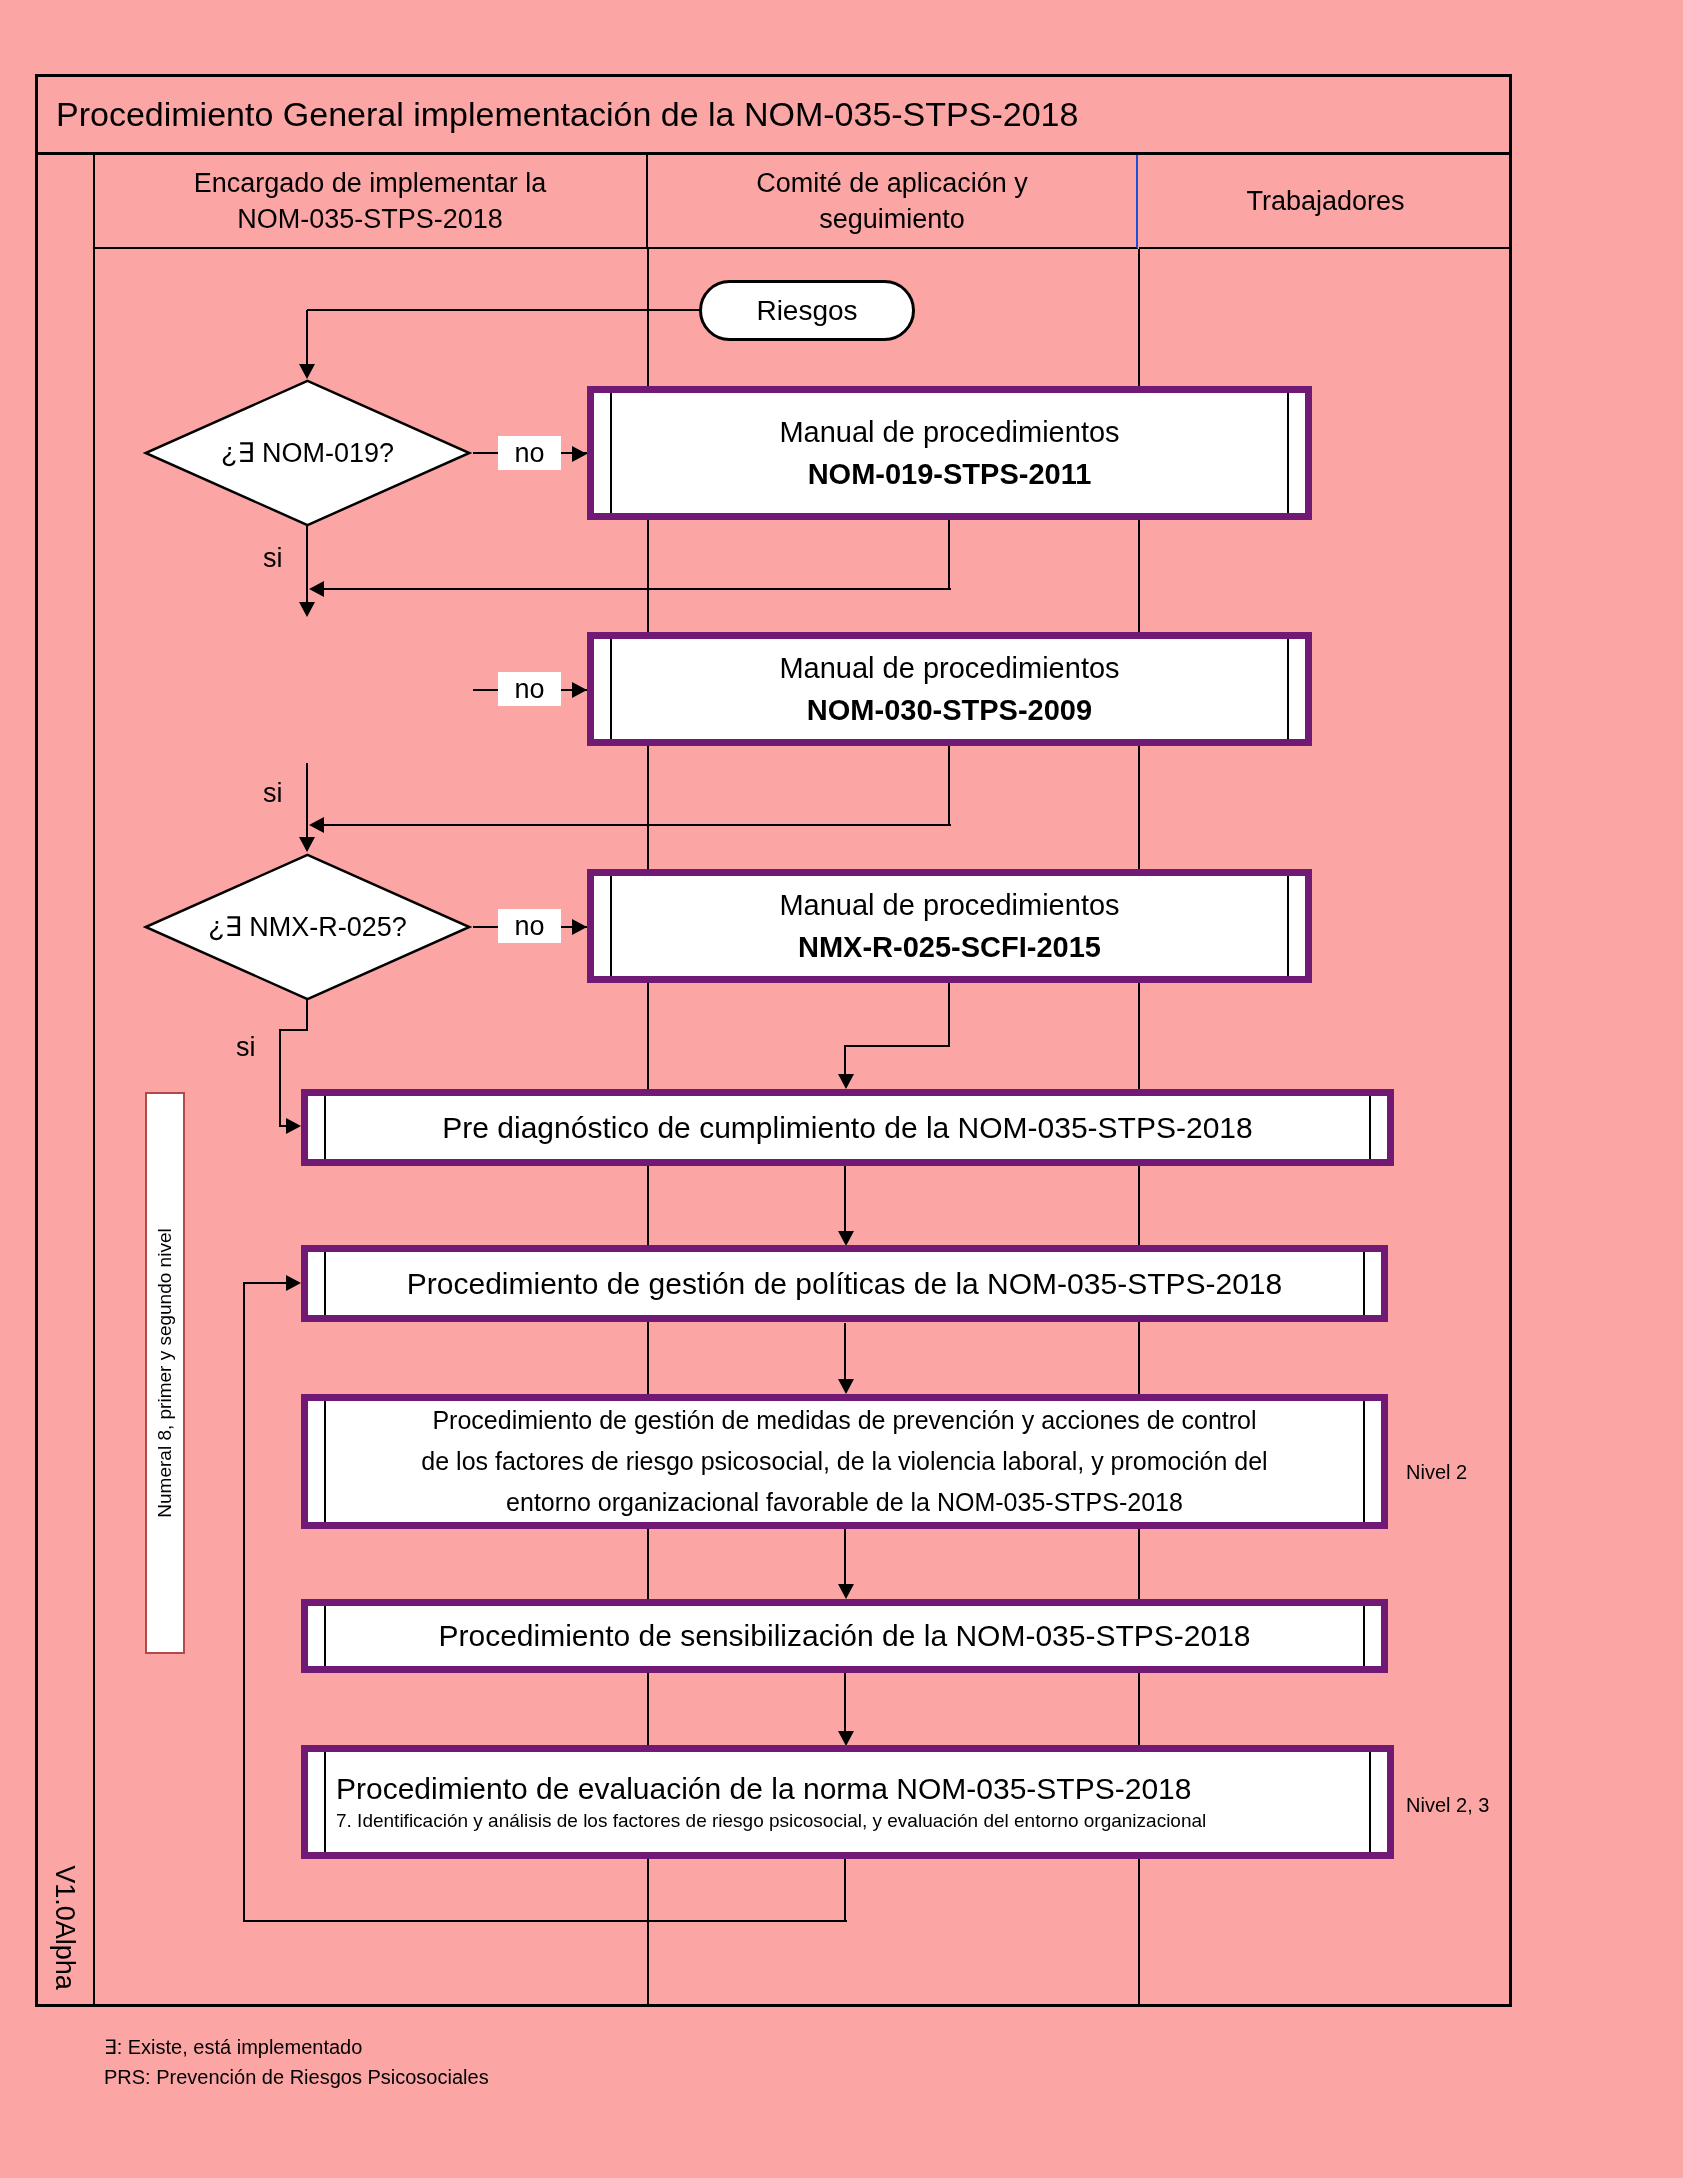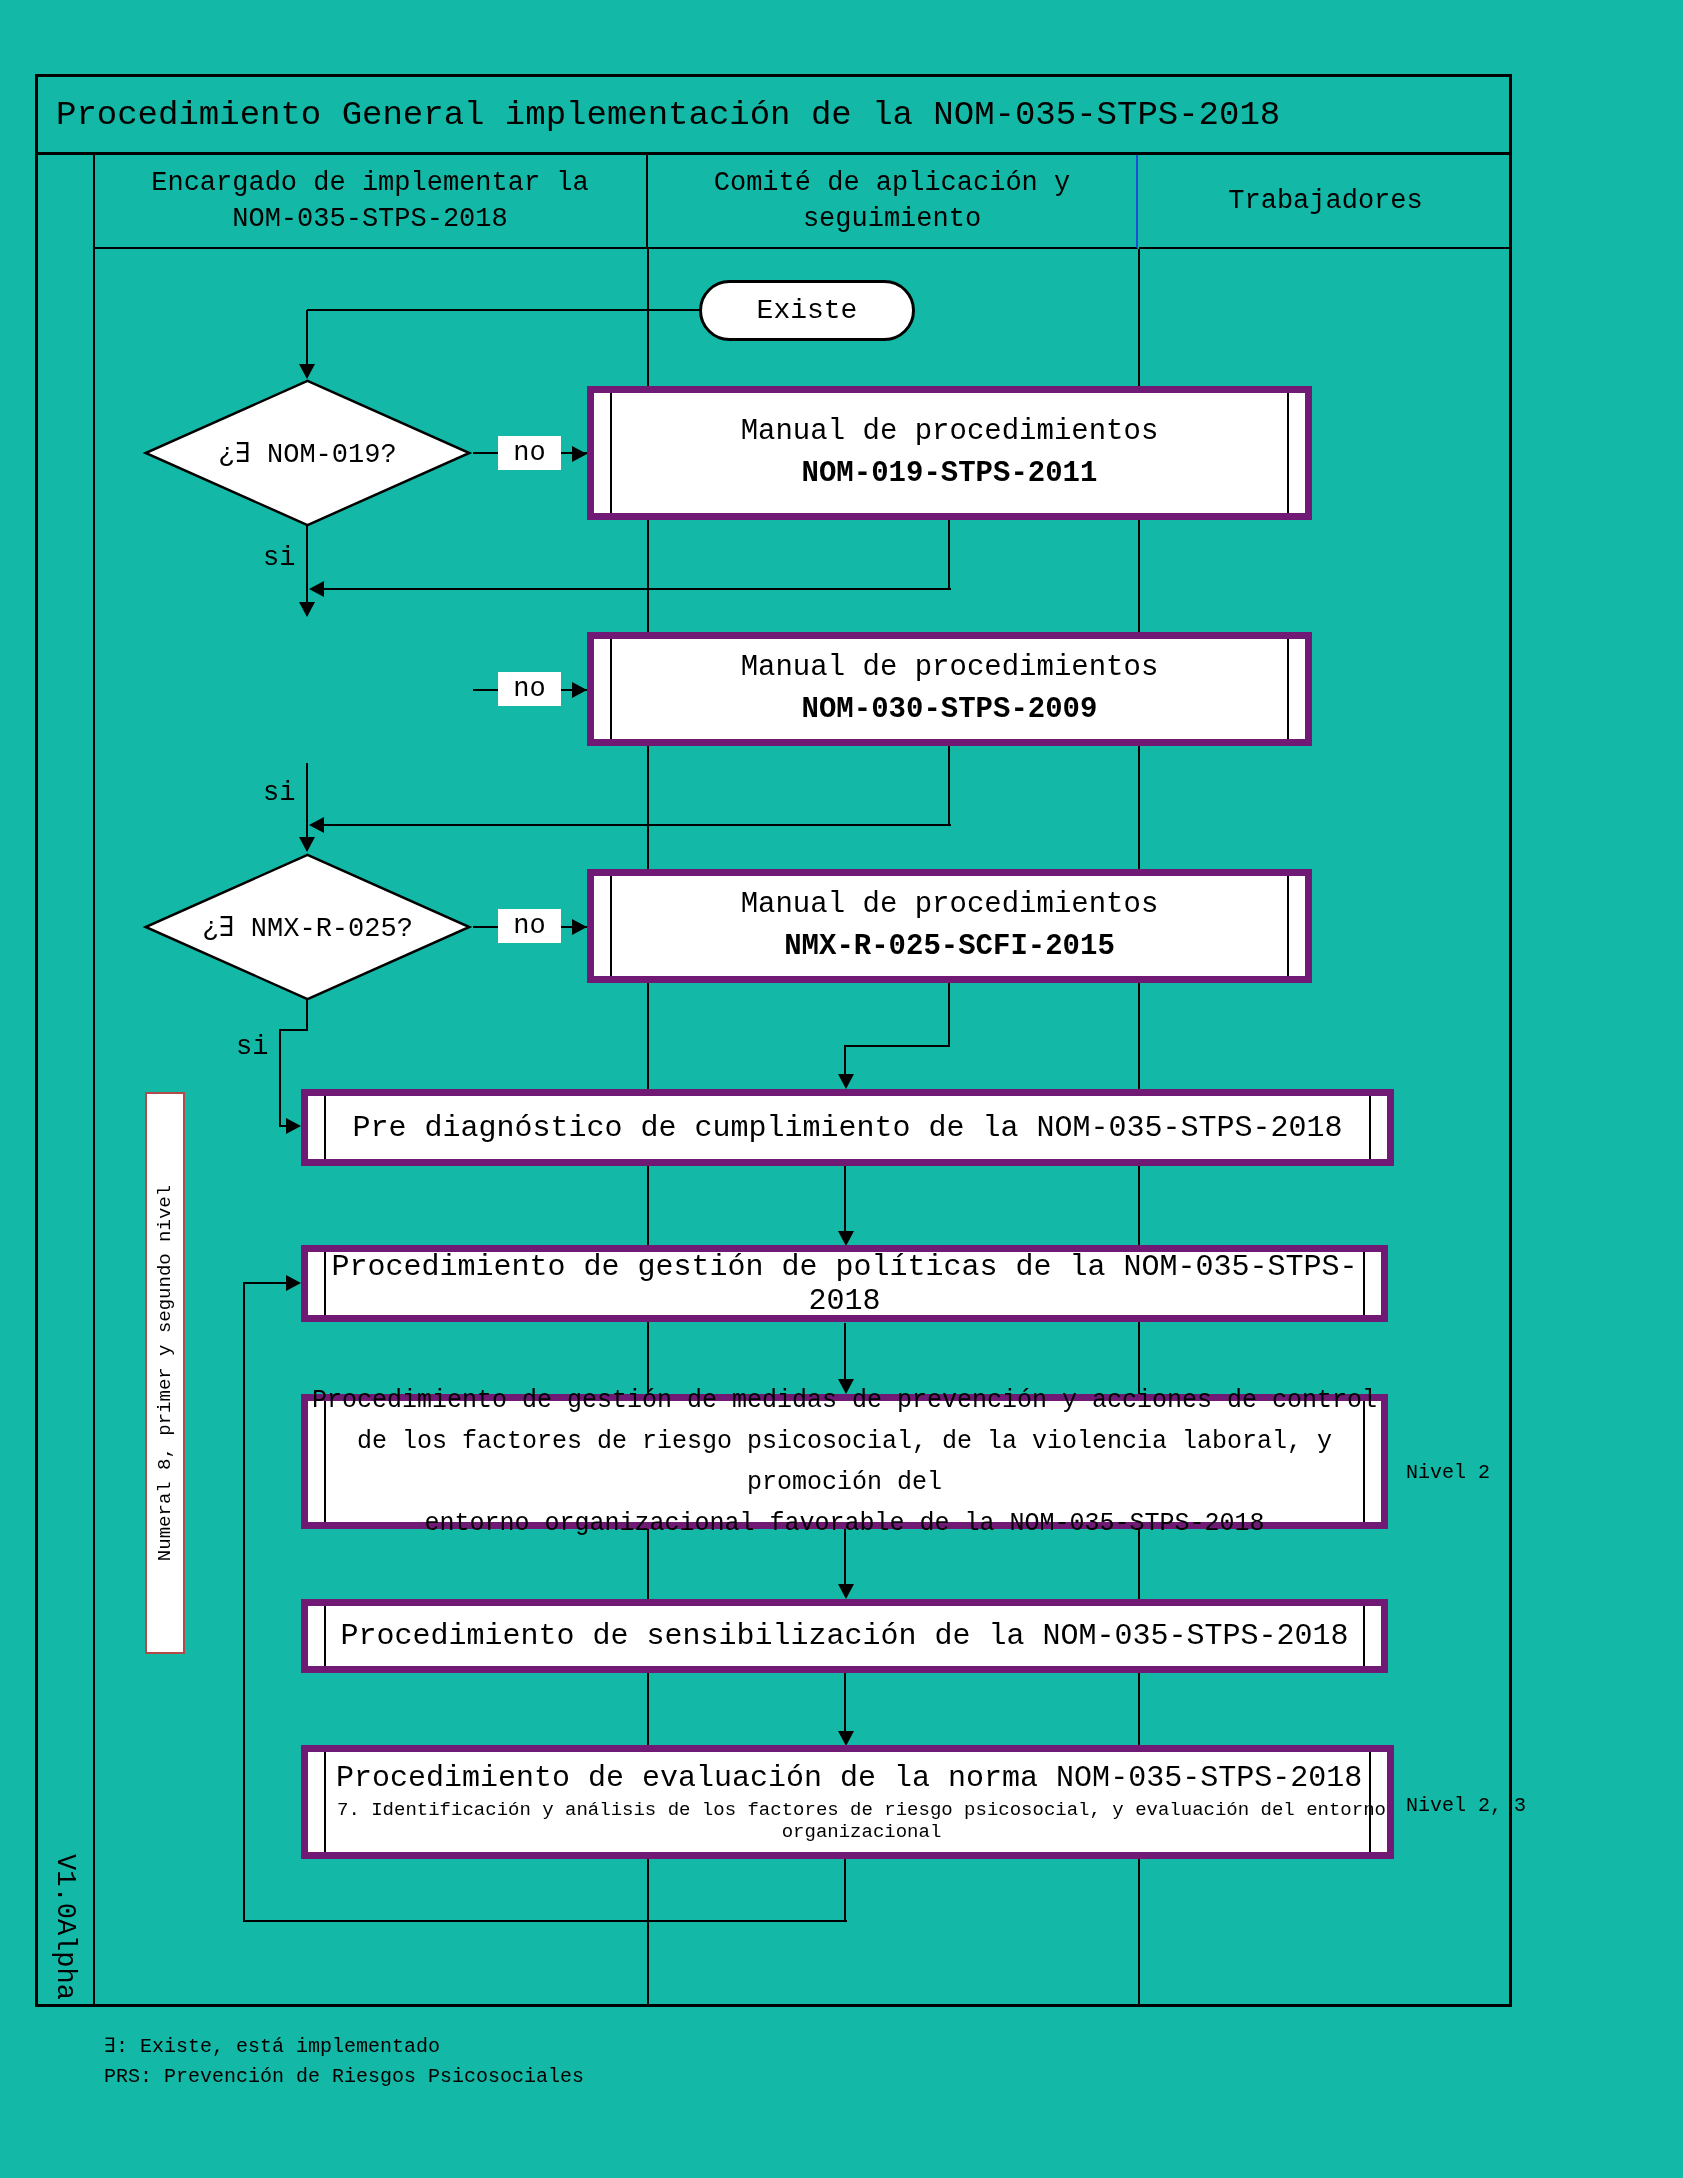--- a/index.html
+++ b/index.html
@@ -3,8 +3,8 @@
 <meta charset="utf-8">
 <style>
   html,body{margin:0;padding:0;background:#fff;}
-  .page{position:relative;width:1683px;height:2178px;background:#14b8a6;
-        font-family:Liberation Mono, monospace;color:#000;overflow:hidden;}
+  .page{position:relative;width:1683px;height:2178px;background:#fca5a5;
+        font-family:Liberation Sans, sans-serif;color:#000;overflow:hidden;}
   .ln{position:absolute;background:#000;}
   
   .ad{position:absolute;width:0;height:0;border-left:8px solid transparent;border-right:8px solid transparent;border-top:15px solid #000;}

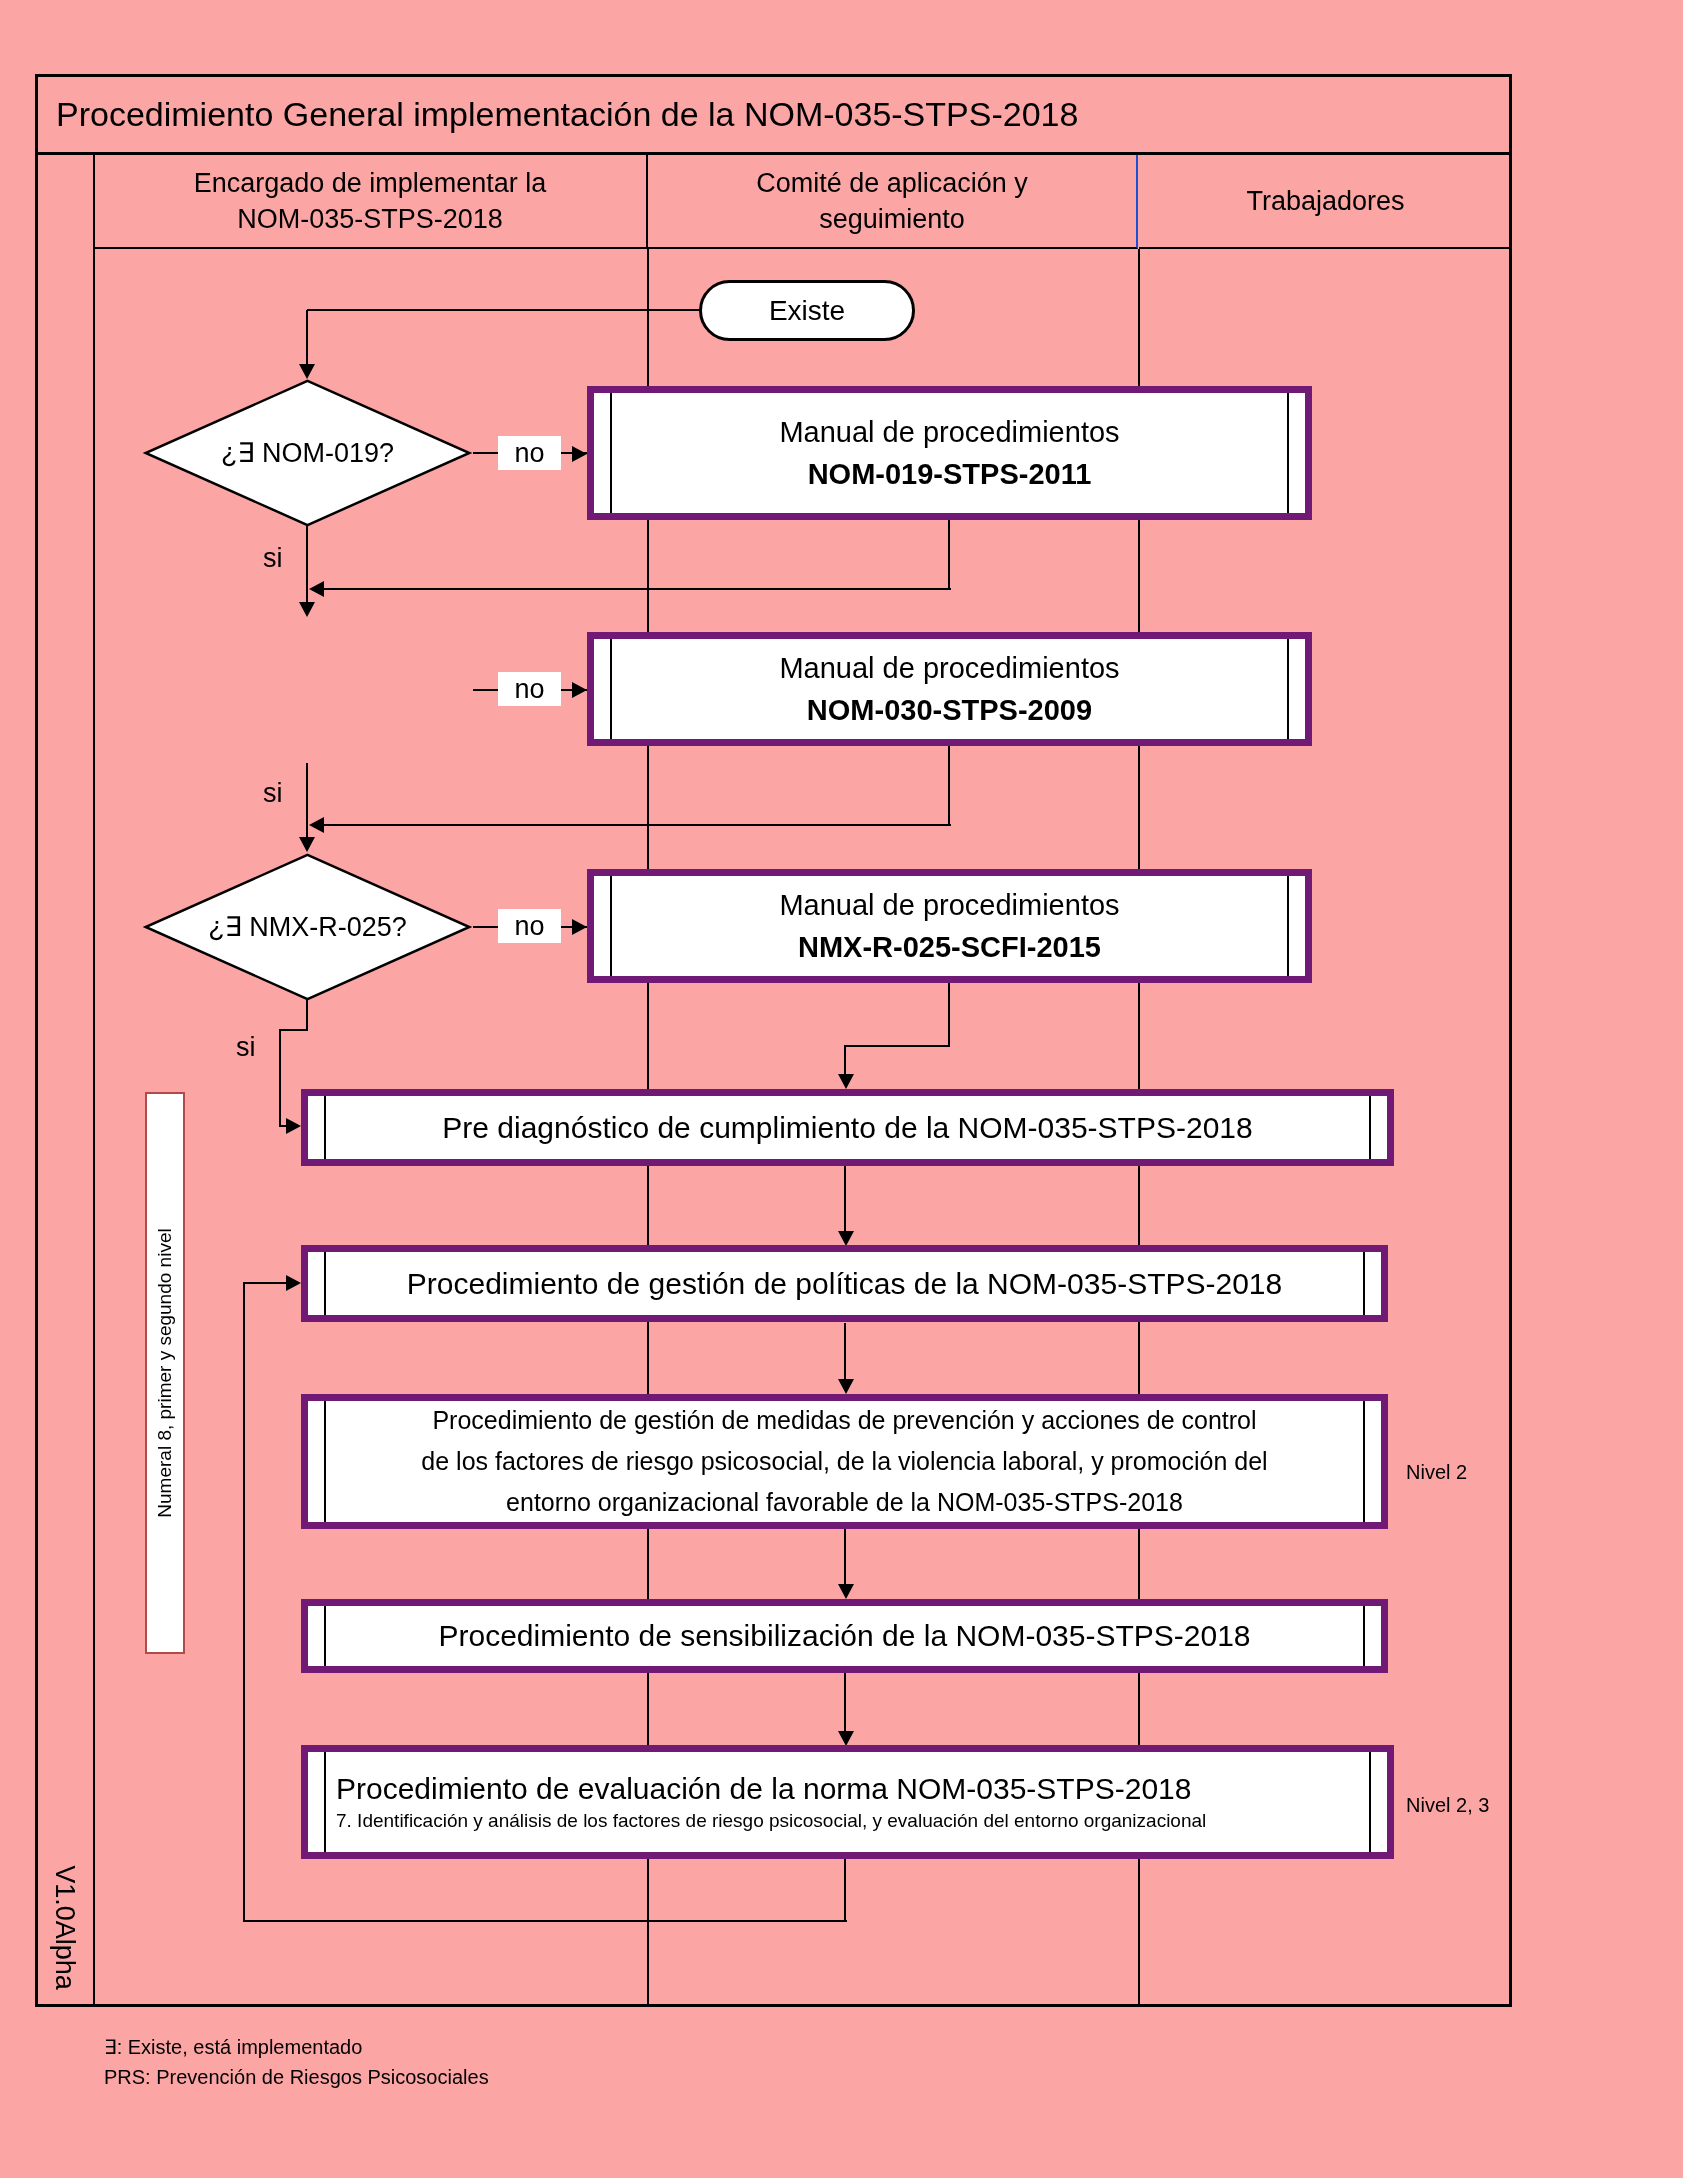--- a/index.html
+++ b/index.html
@@ -121,7 +121,7 @@
   <div class="ln" style="left:243px;top:1920px;width:604px;height:2px;"></div>
 
   <div class="oval" style="left:699px;top:280px;width:216px;height:61px;">
-    <span>Existe</span>
+    <span>Riesgos</span>
   </div>
 
   <div class="dia" style="left:141px;top:377px;width:333px;height:152px;">

